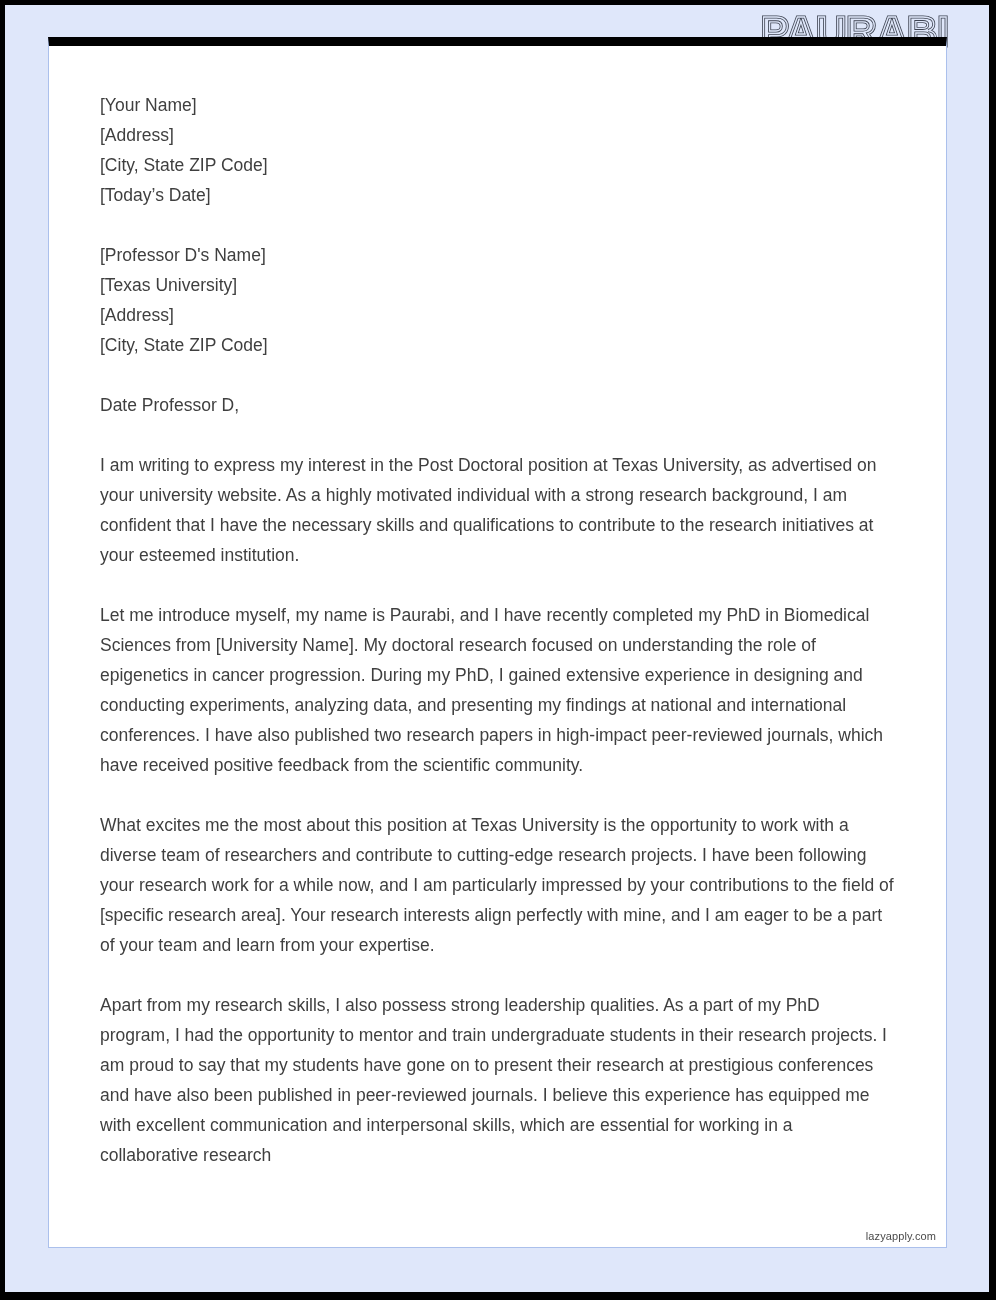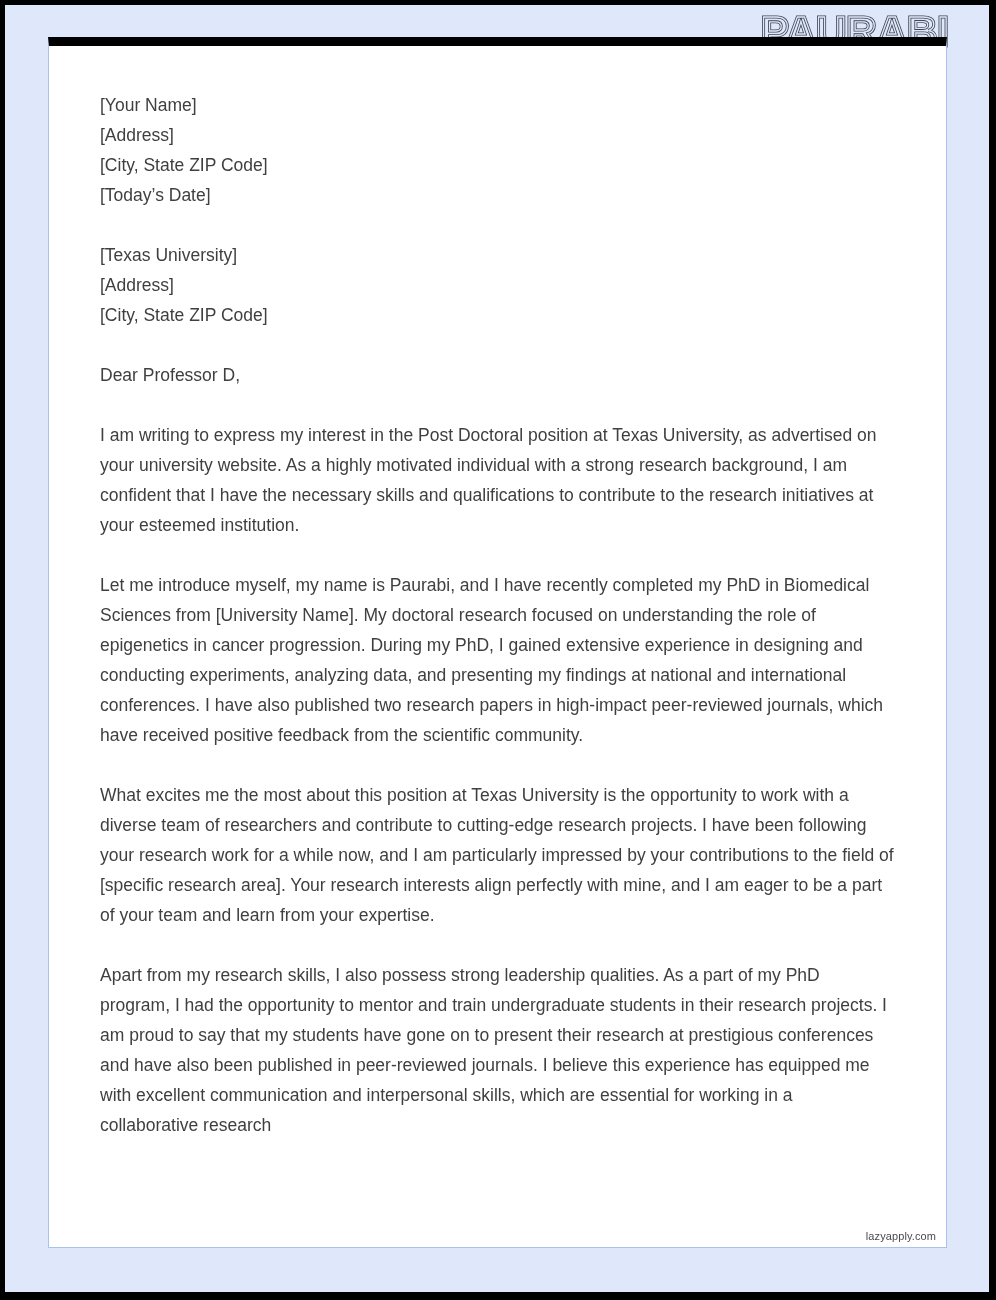--- a/index.html
+++ b/index.html
@@ -98,6 +98,7 @@
     </div>
 
     <div class="block">
+      <div class="addr-line">[Professor D's Name]</div>
       <div class="addr-line">[Texas University]</div>
       <div class="addr-line">[Address]</div>
       <div class="addr-line">[City, State ZIP Code]</div>

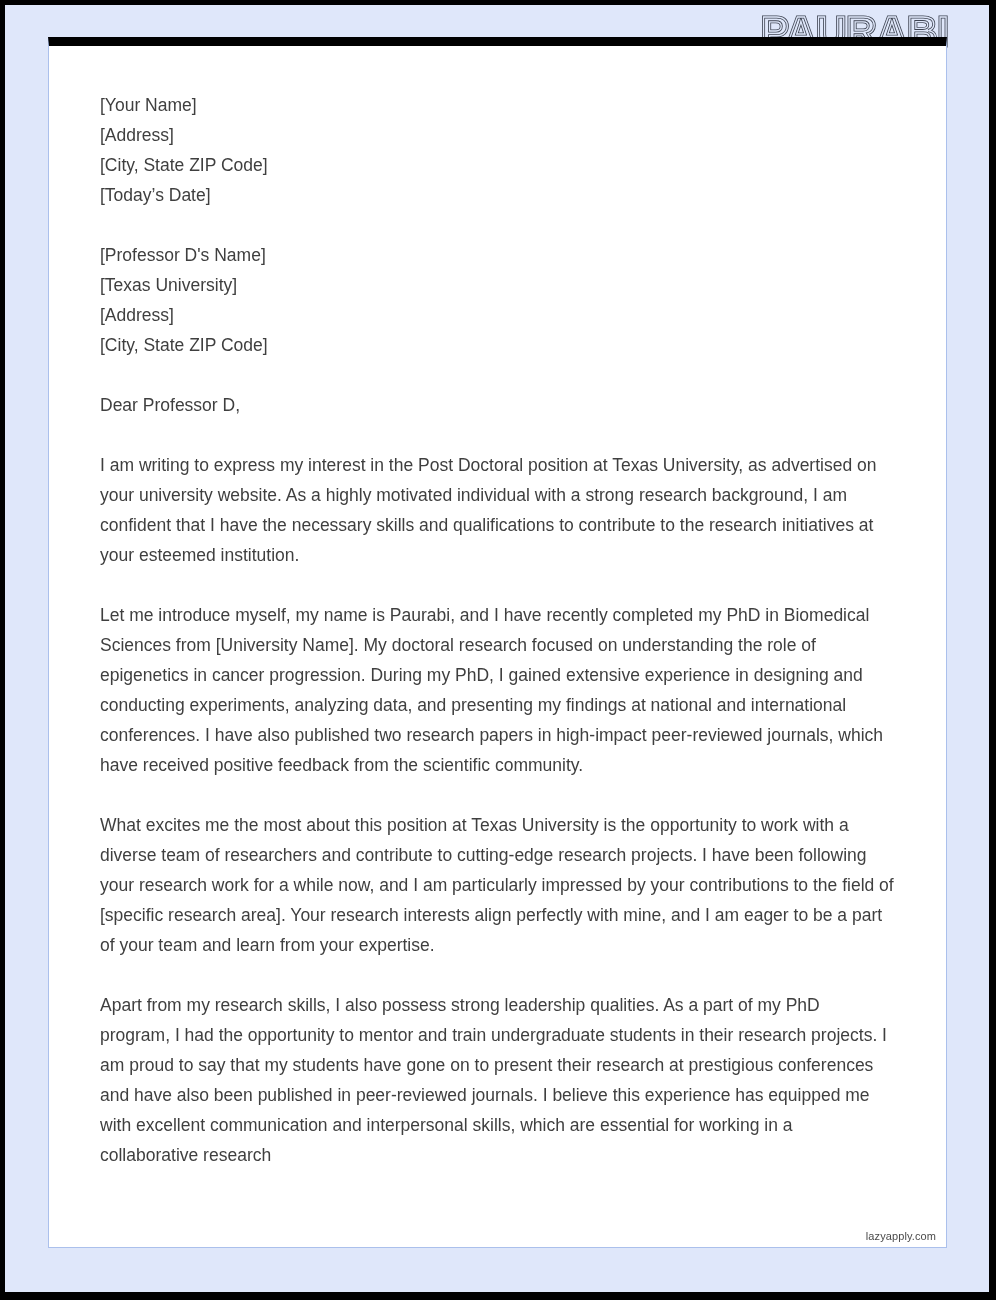--- a/index.html
+++ b/index.html
@@ -104,7 +104,7 @@
       <div class="addr-line">[City, State ZIP Code]</div>
     </div>
 
-    <p class="block">Dear Professor D,</p>
+    <p class="block">Date Professor D,</p>
 
     <p class="block">I am writing to express my interest in the Post Doctoral position at Texas University, as advertised on your university website. As a highly motivated individual with a strong research background, I am confident that I have the necessary skills and qualifications to contribute to the research initiatives at your esteemed institution.</p>
     <p class="block">Let me introduce myself, my name is Paurabi, and I have recently completed my PhD in Biomedical Sciences from [University Name]. My doctoral research focused on understanding the role of epigenetics in cancer progression. During my PhD, I gained extensive experience in designing and conducting experiments, analyzing data, and presenting my findings at national and international conferences. I have also published two research papers in high-impact peer-reviewed journals, which have received positive feedback from the scientific community.</p>

